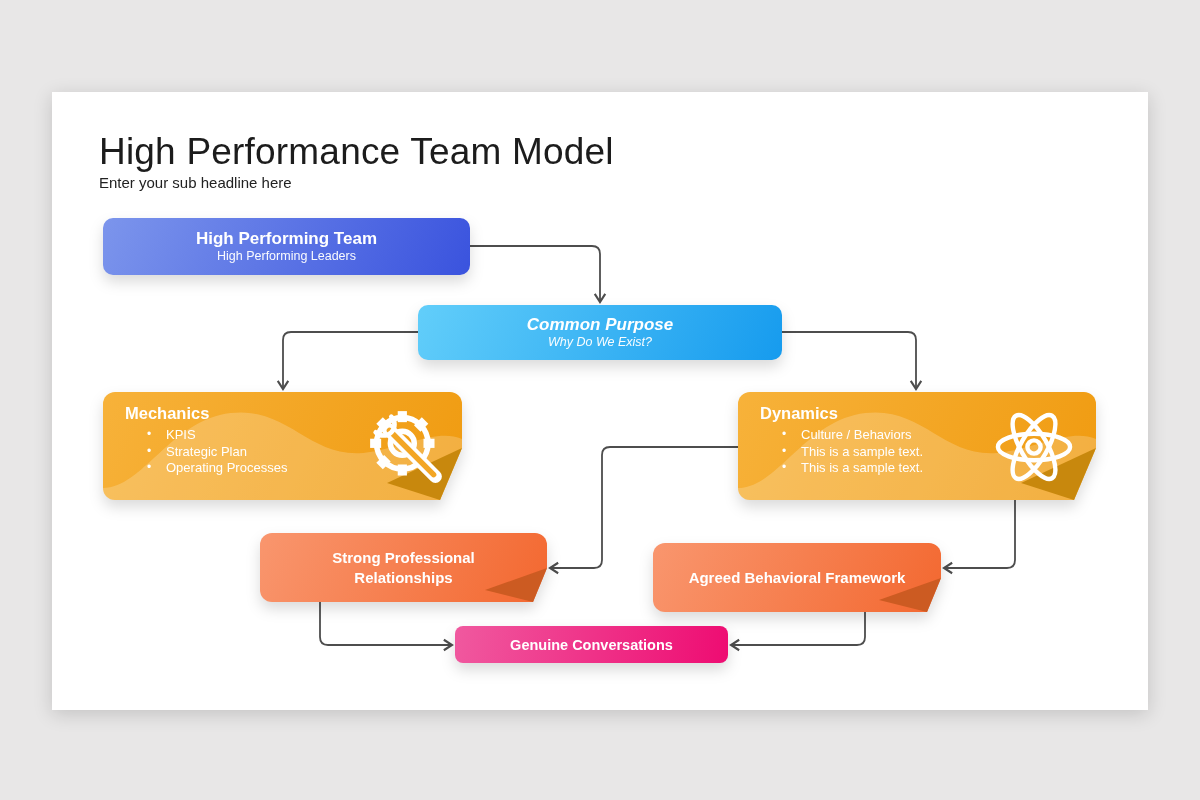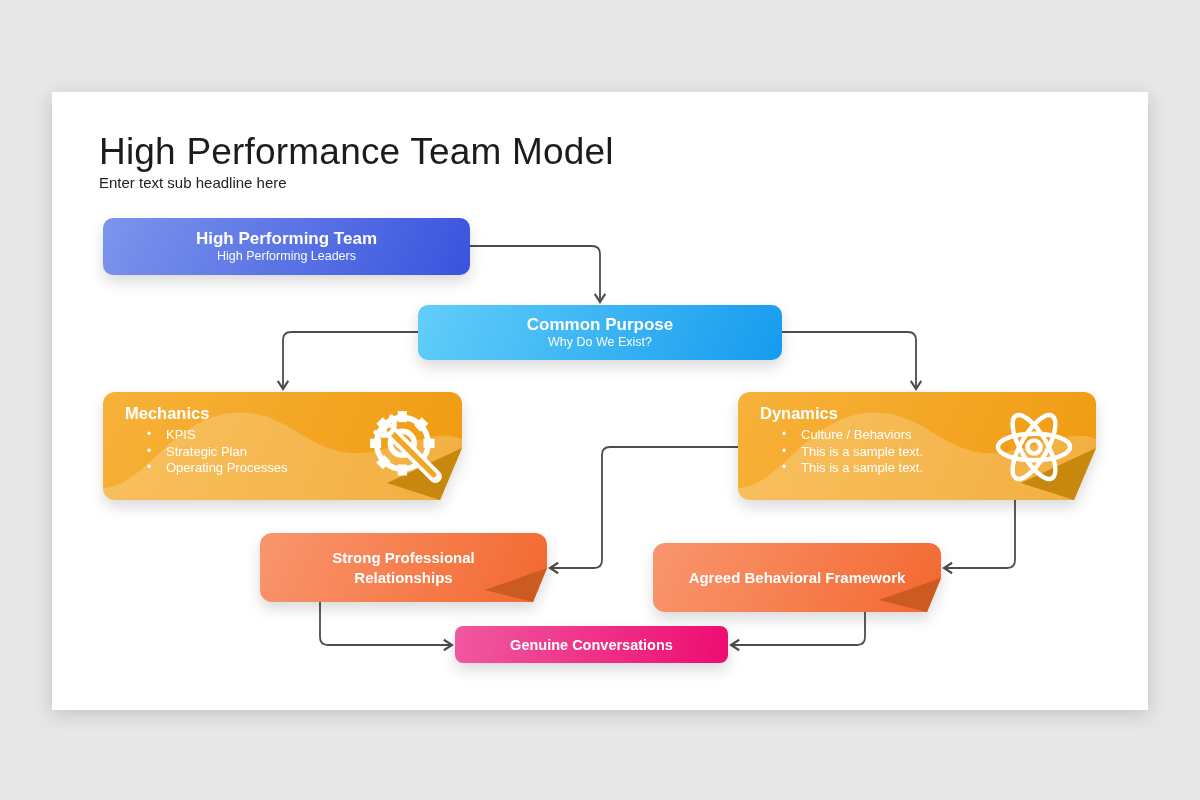--- a/index.html
+++ b/index.html
@@ -97,7 +97,7 @@
 <div class="slide"></div>
 
 <h1 class="slide-title">High Performance Team Model</h1>
-<div class="slide-subtitle">Enter text sub headline here</div>
+<div class="slide-subtitle">Enter your sub headline here</div>
 
 <svg class="connectors" viewBox="0 0 1200 800">
   <defs>

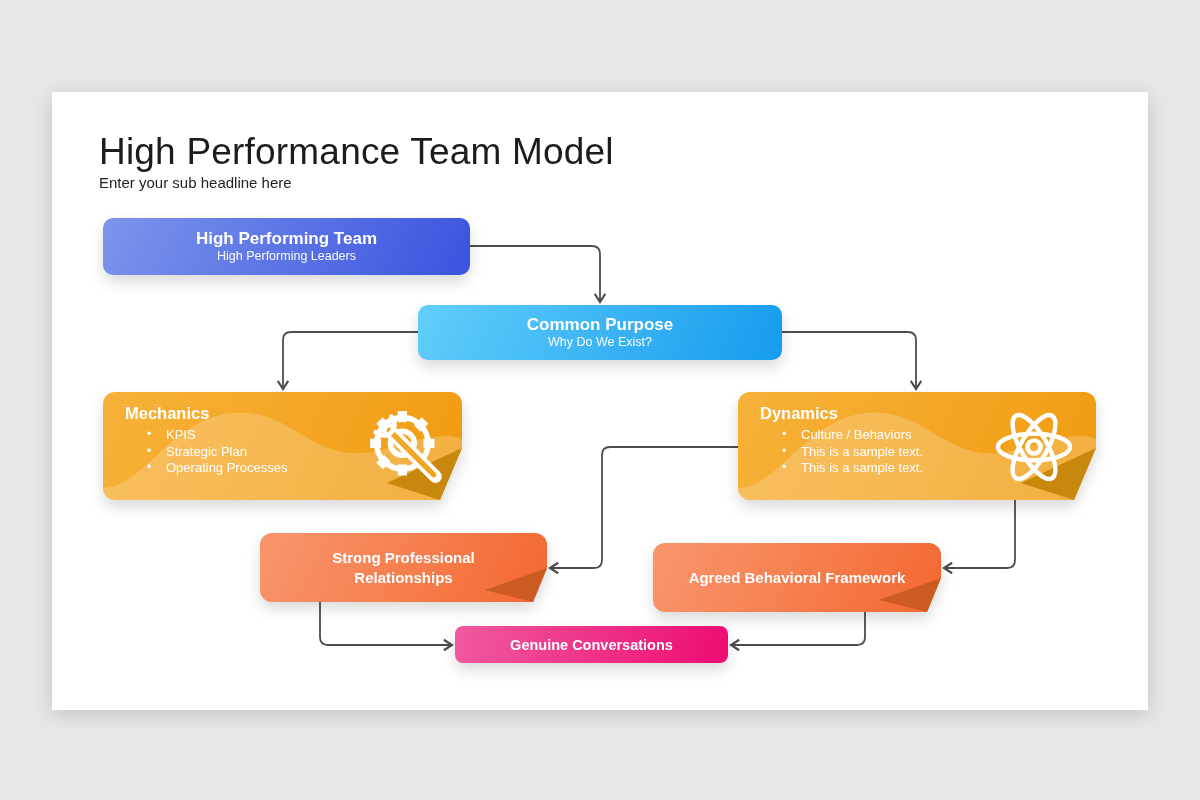--- a/index.html
+++ b/index.html
@@ -39,7 +39,7 @@
   .node-blue   { left:103px; top:218px; width:367px; height:57px; }
   .node-blue .node-bg { border-radius:10px; background:linear-gradient(115deg,var(--blue-from),var(--blue-to)); }
 
-  .node-cyan   { left:418px; top:305px; width:364px; height:55px; }
+  .node-cyan   { left:418px; top:305px; width:364px; height:55px;font-style:italic; }
   .node-cyan .node-bg { border-radius:10px; background:linear-gradient(115deg,var(--cyan-from),var(--cyan-to)); }
 
   .centered-2line { display:flex; flex-direction:column; align-items:center; justify-content:center; text-align:center; }

